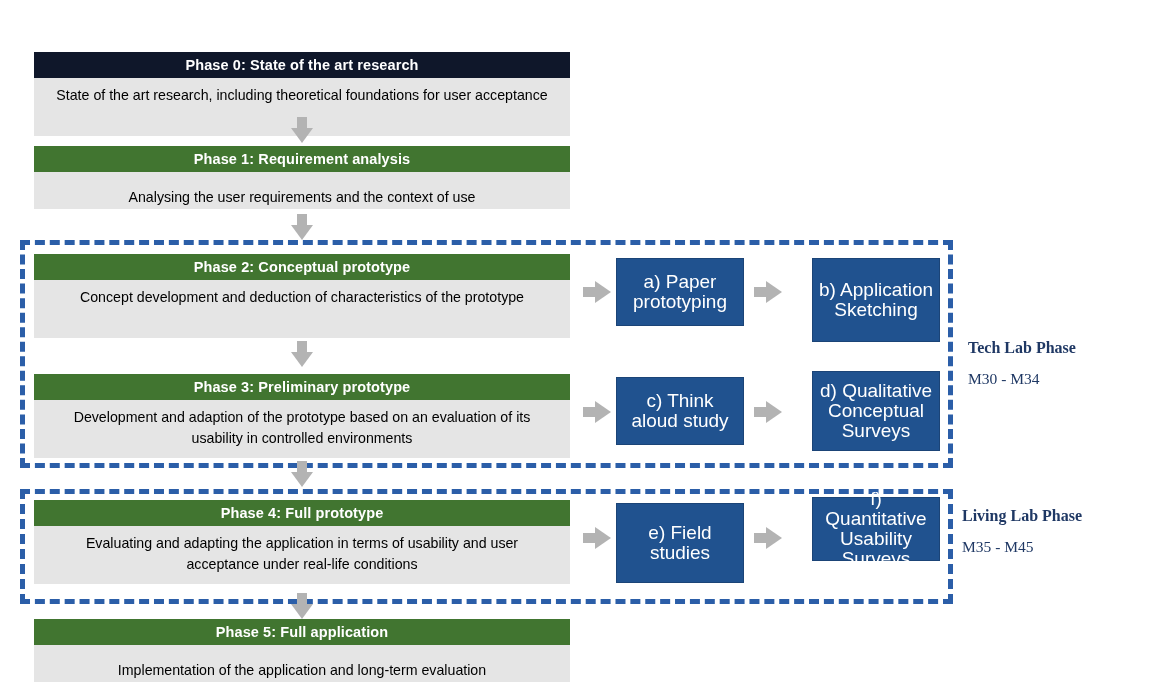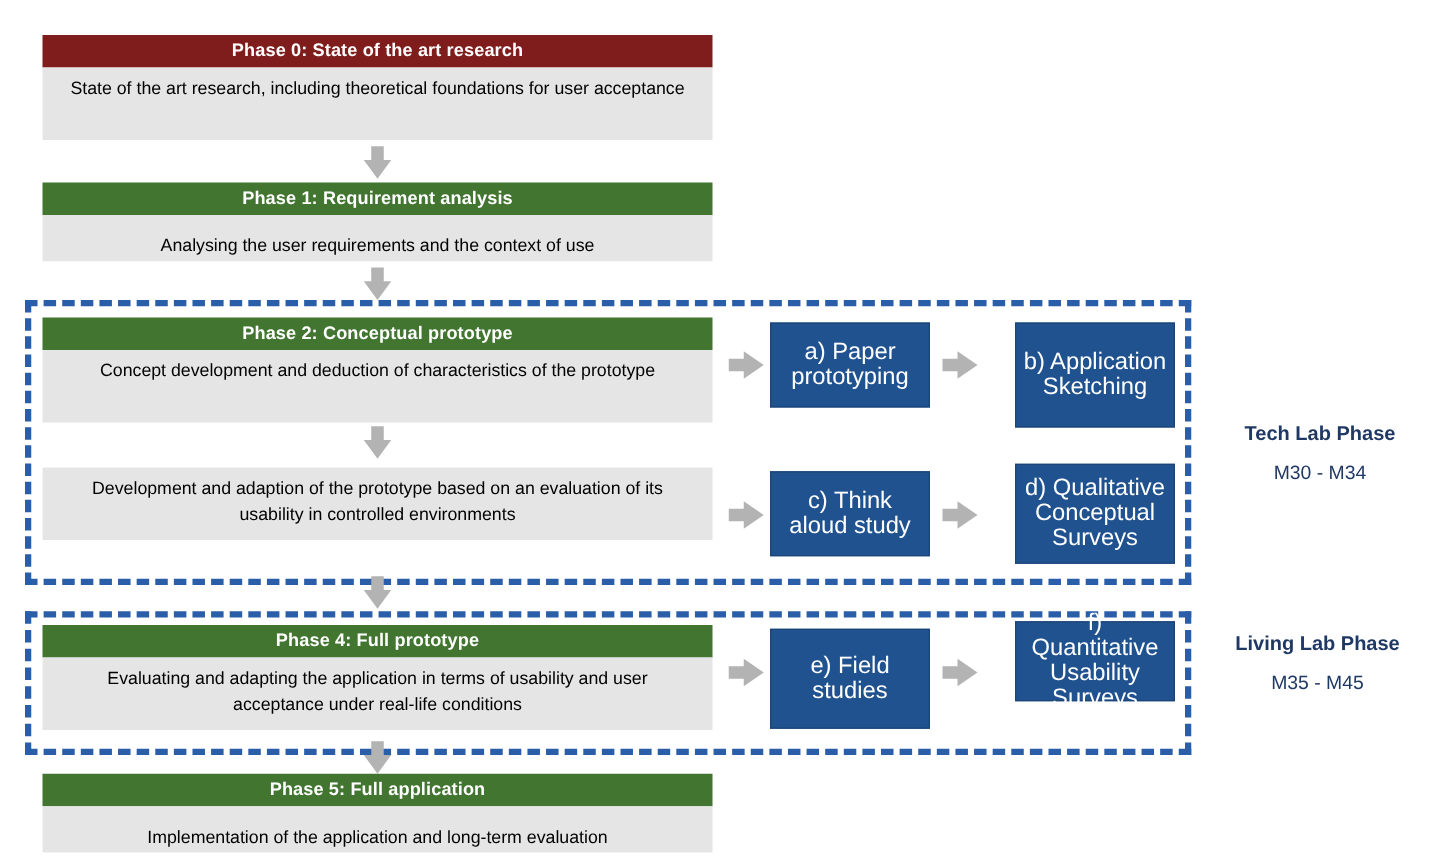--- a/index.html
+++ b/index.html
@@ -36,7 +36,7 @@
     color: #ffffff;
     letter-spacing: 0.1px;
   }
-  .phase-header.grey  { background: #7f1d1d; }
+  .phase-header.grey  { background: #0f172a; margin-top: 24px; }
   .phase-header.green { background: #417530; }
 
   .phase-body {

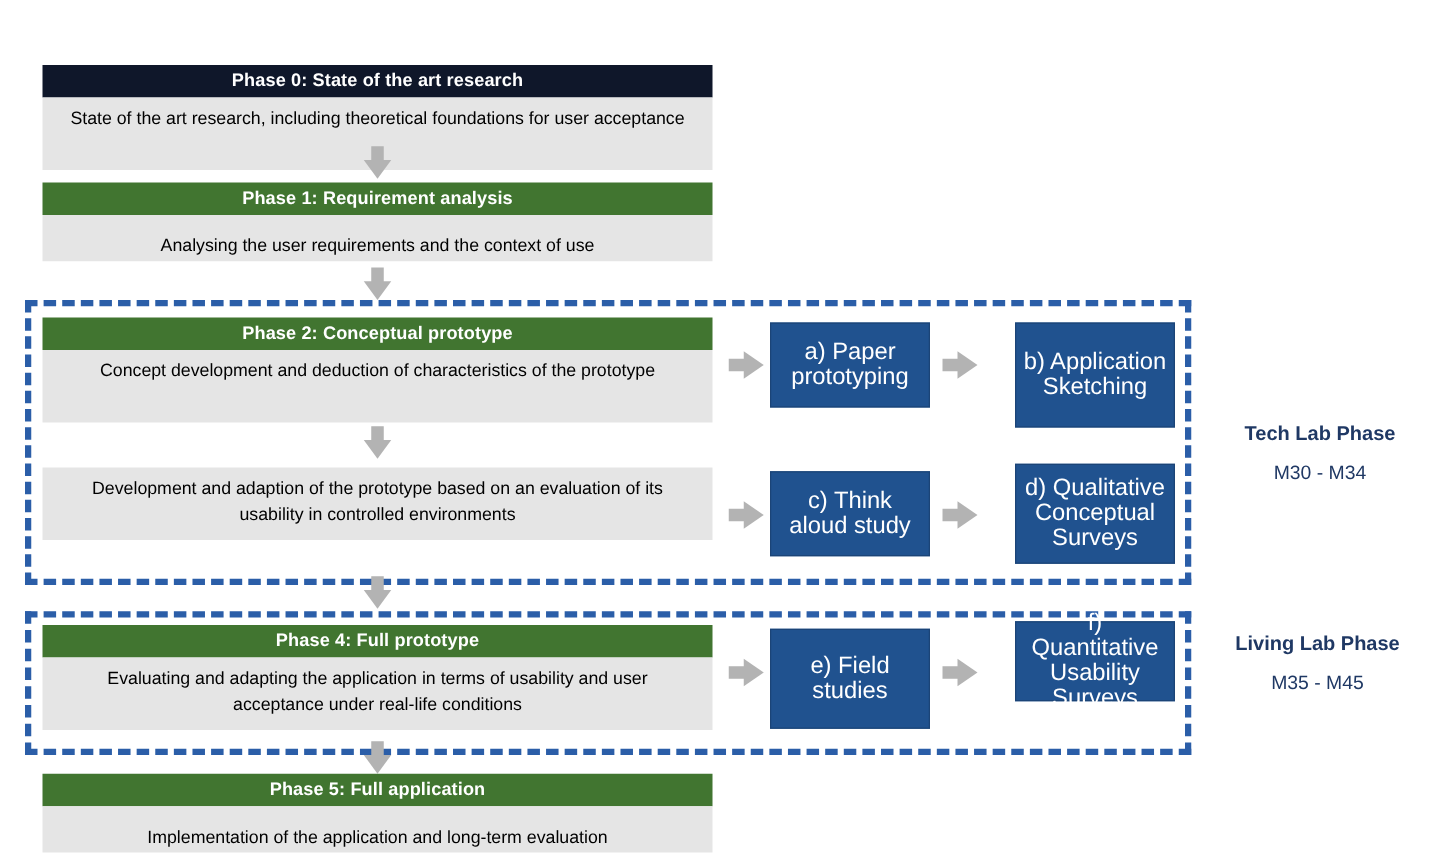--- a/index.html
+++ b/index.html
@@ -129,8 +129,8 @@
   
   .side-label {
     position: absolute;
-    text-align: center;
     color: #1f3864;
+    font-family: Liberation Serif, serif;
   }
   .side-label .title {
     font-size: 16px;

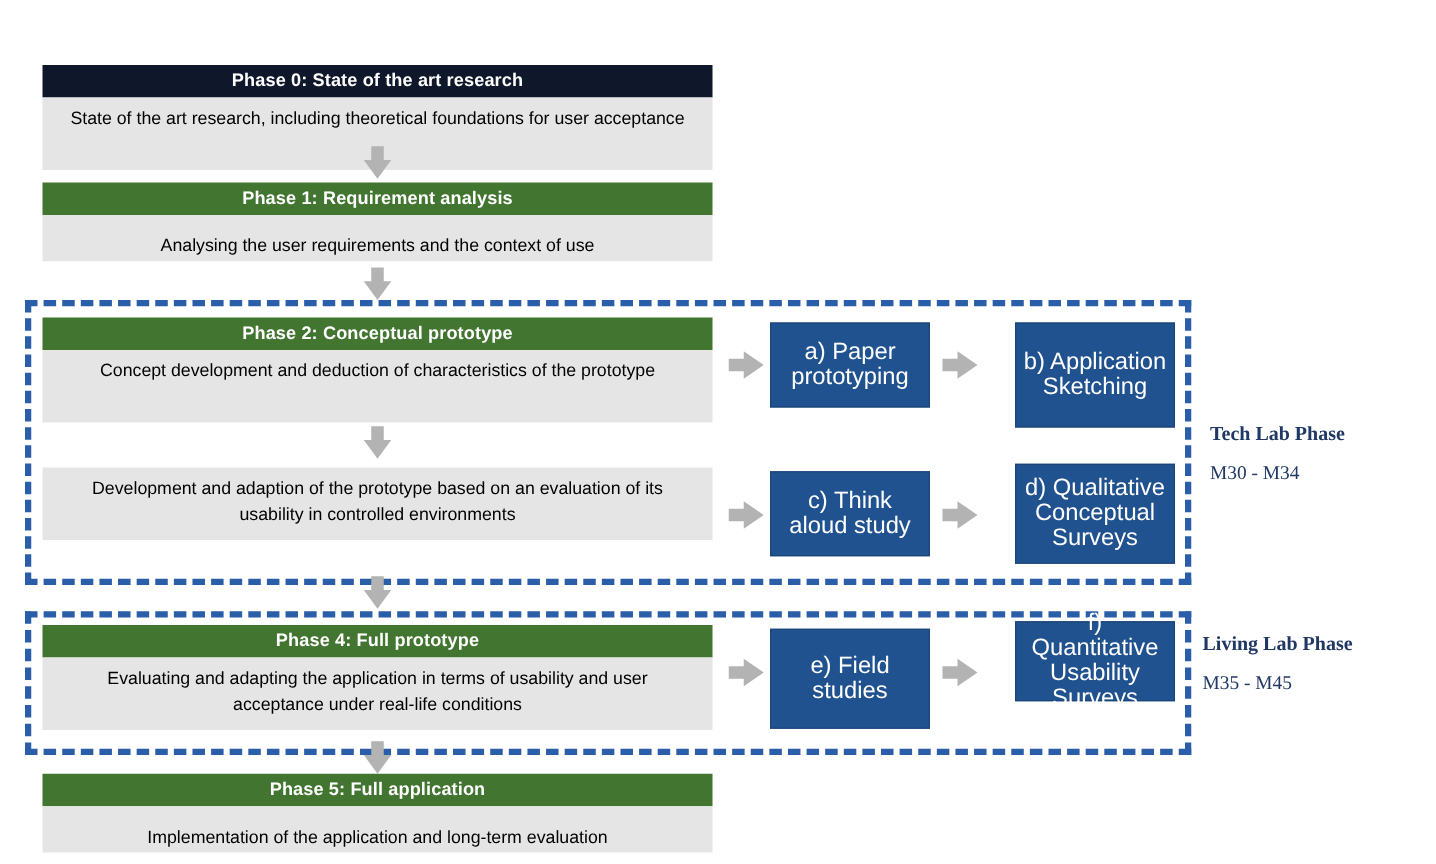--- a/index.html
+++ b/index.html
@@ -203,6 +203,7 @@
   </div>
 
   <div class="phase" style="top:374px;">
+    <div class="phase-header green">Phase 3: Preliminary prototype</div>
     <div class="phase-body h2">Development and adaption of the prototype based on an evaluation of its usability in controlled environments</div>
   </div>
 

